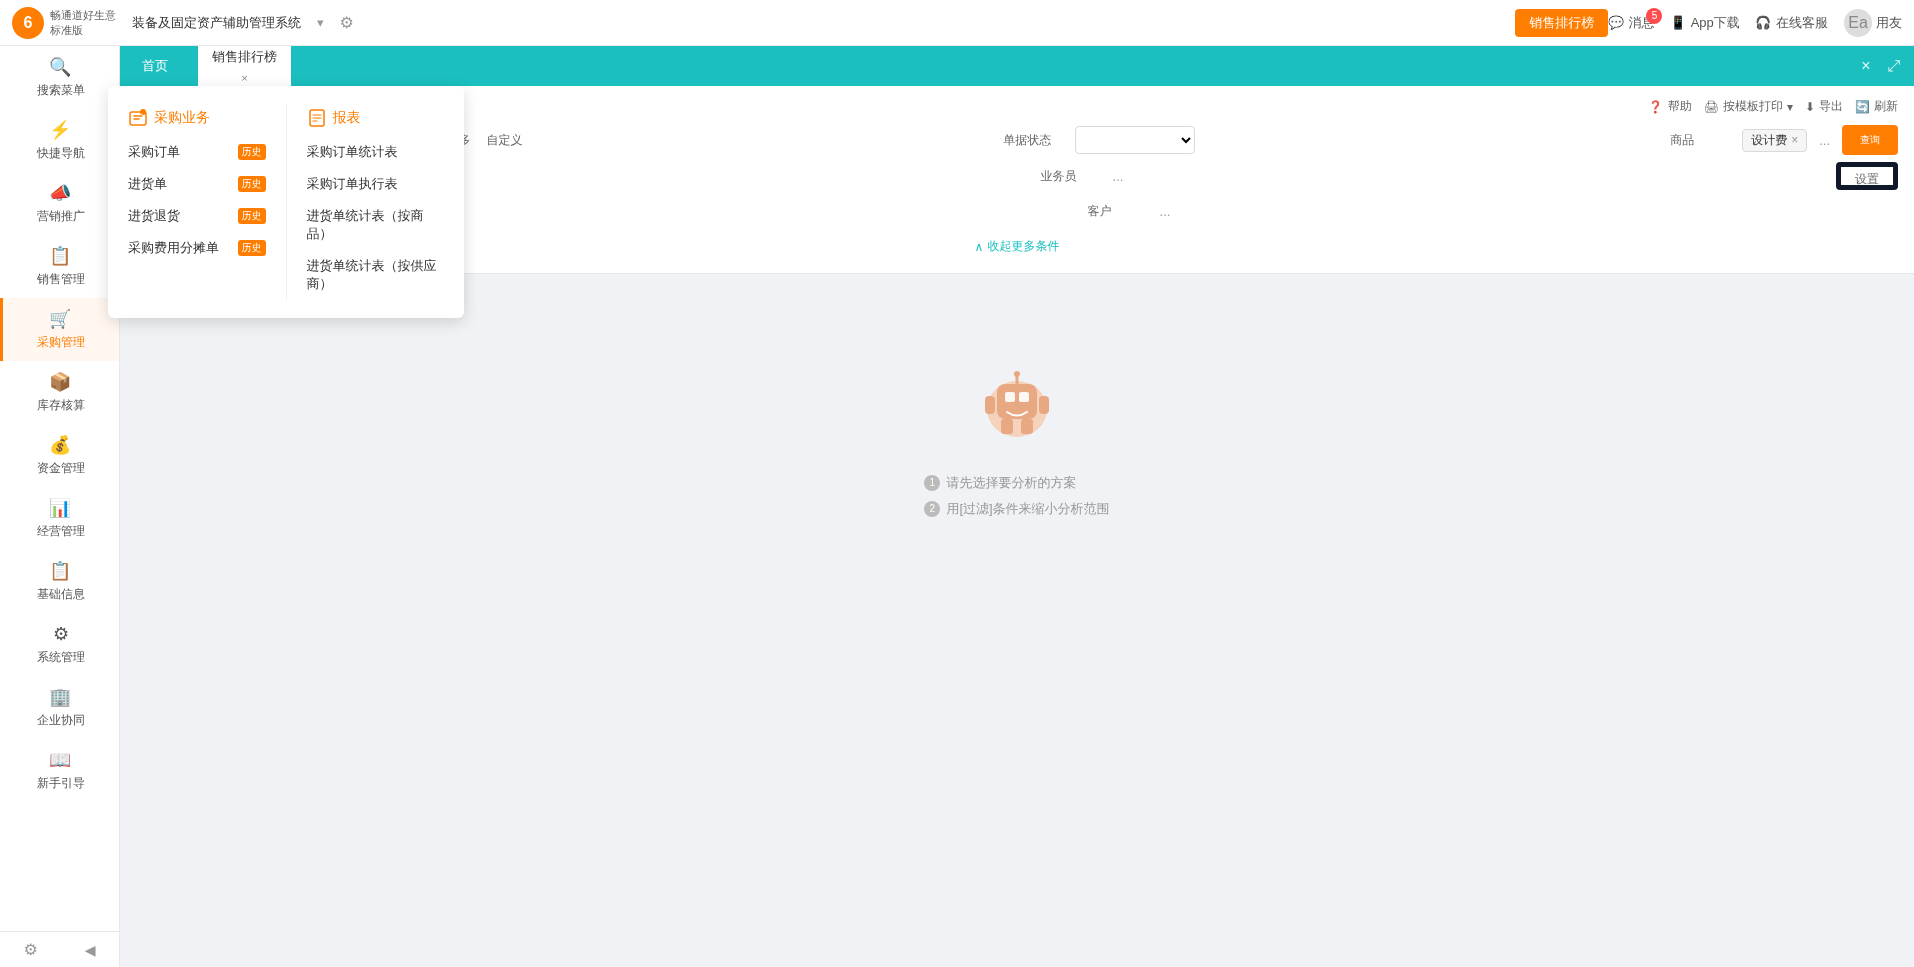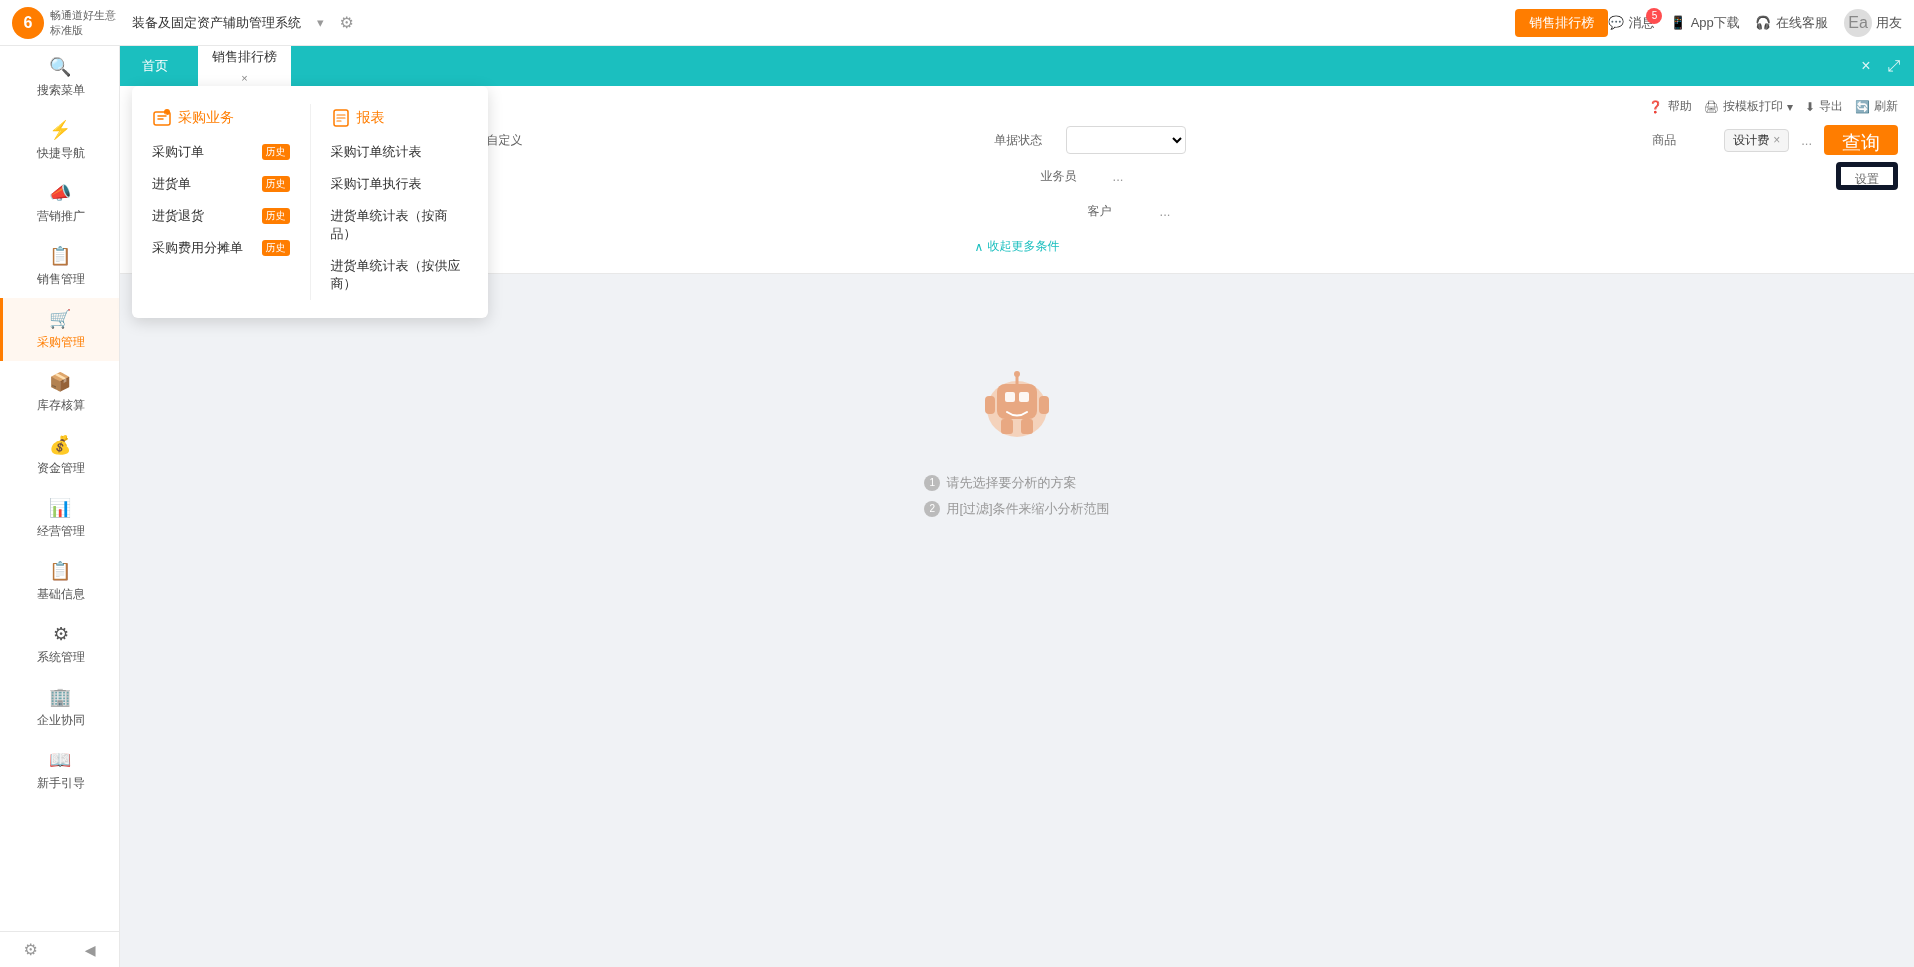--- a/index.html
+++ b/index.html
@@ -352,7 +352,7 @@
     .dropdown-menu {
       position: fixed;
       top: 86px;
-      left: 132px;
+      left: 108px;
       background: #fff;
       box-shadow: 0 4px 16px rgba(0,0,0,0.15);
       border-radius: 6px;

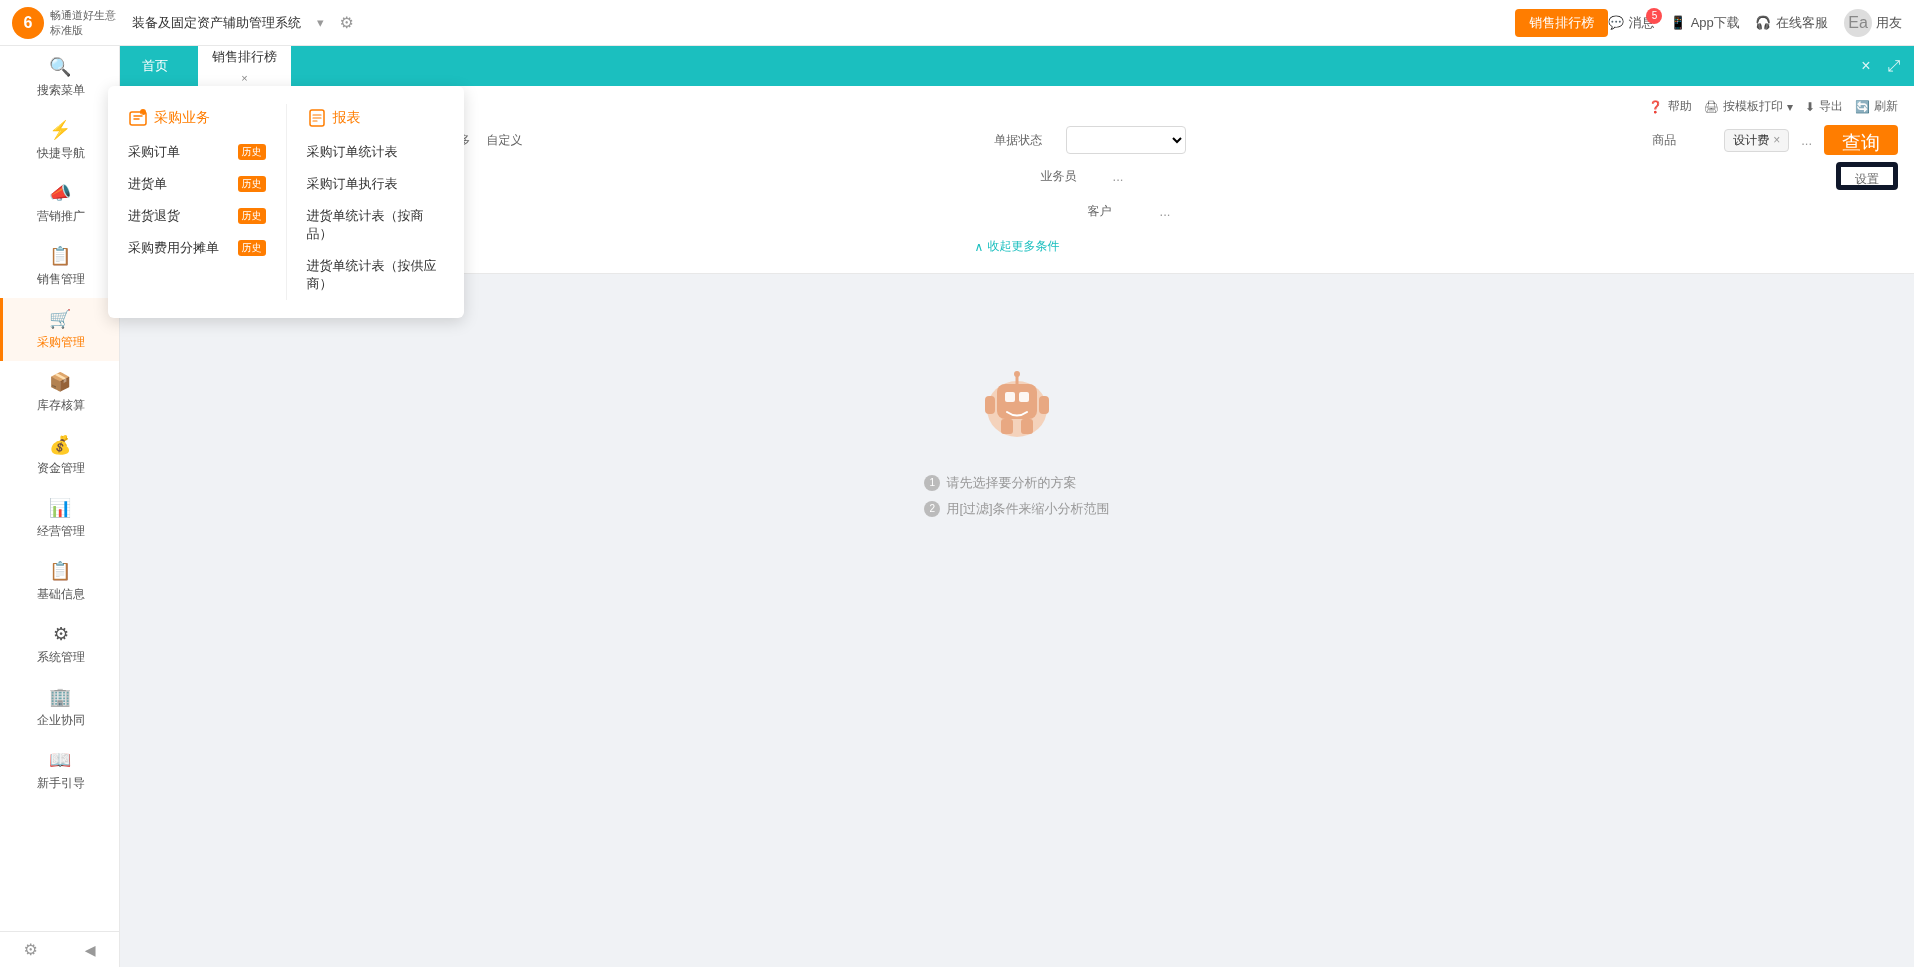--- a/index.html
+++ b/index.html
@@ -289,7 +289,7 @@
       padding: 5px 18px;
       border-radius: 4px;
       cursor: pointer;
-      font-size: 19px;
+      font-size: 10px;
       height: 30px;
     }
     .setting-btn {

